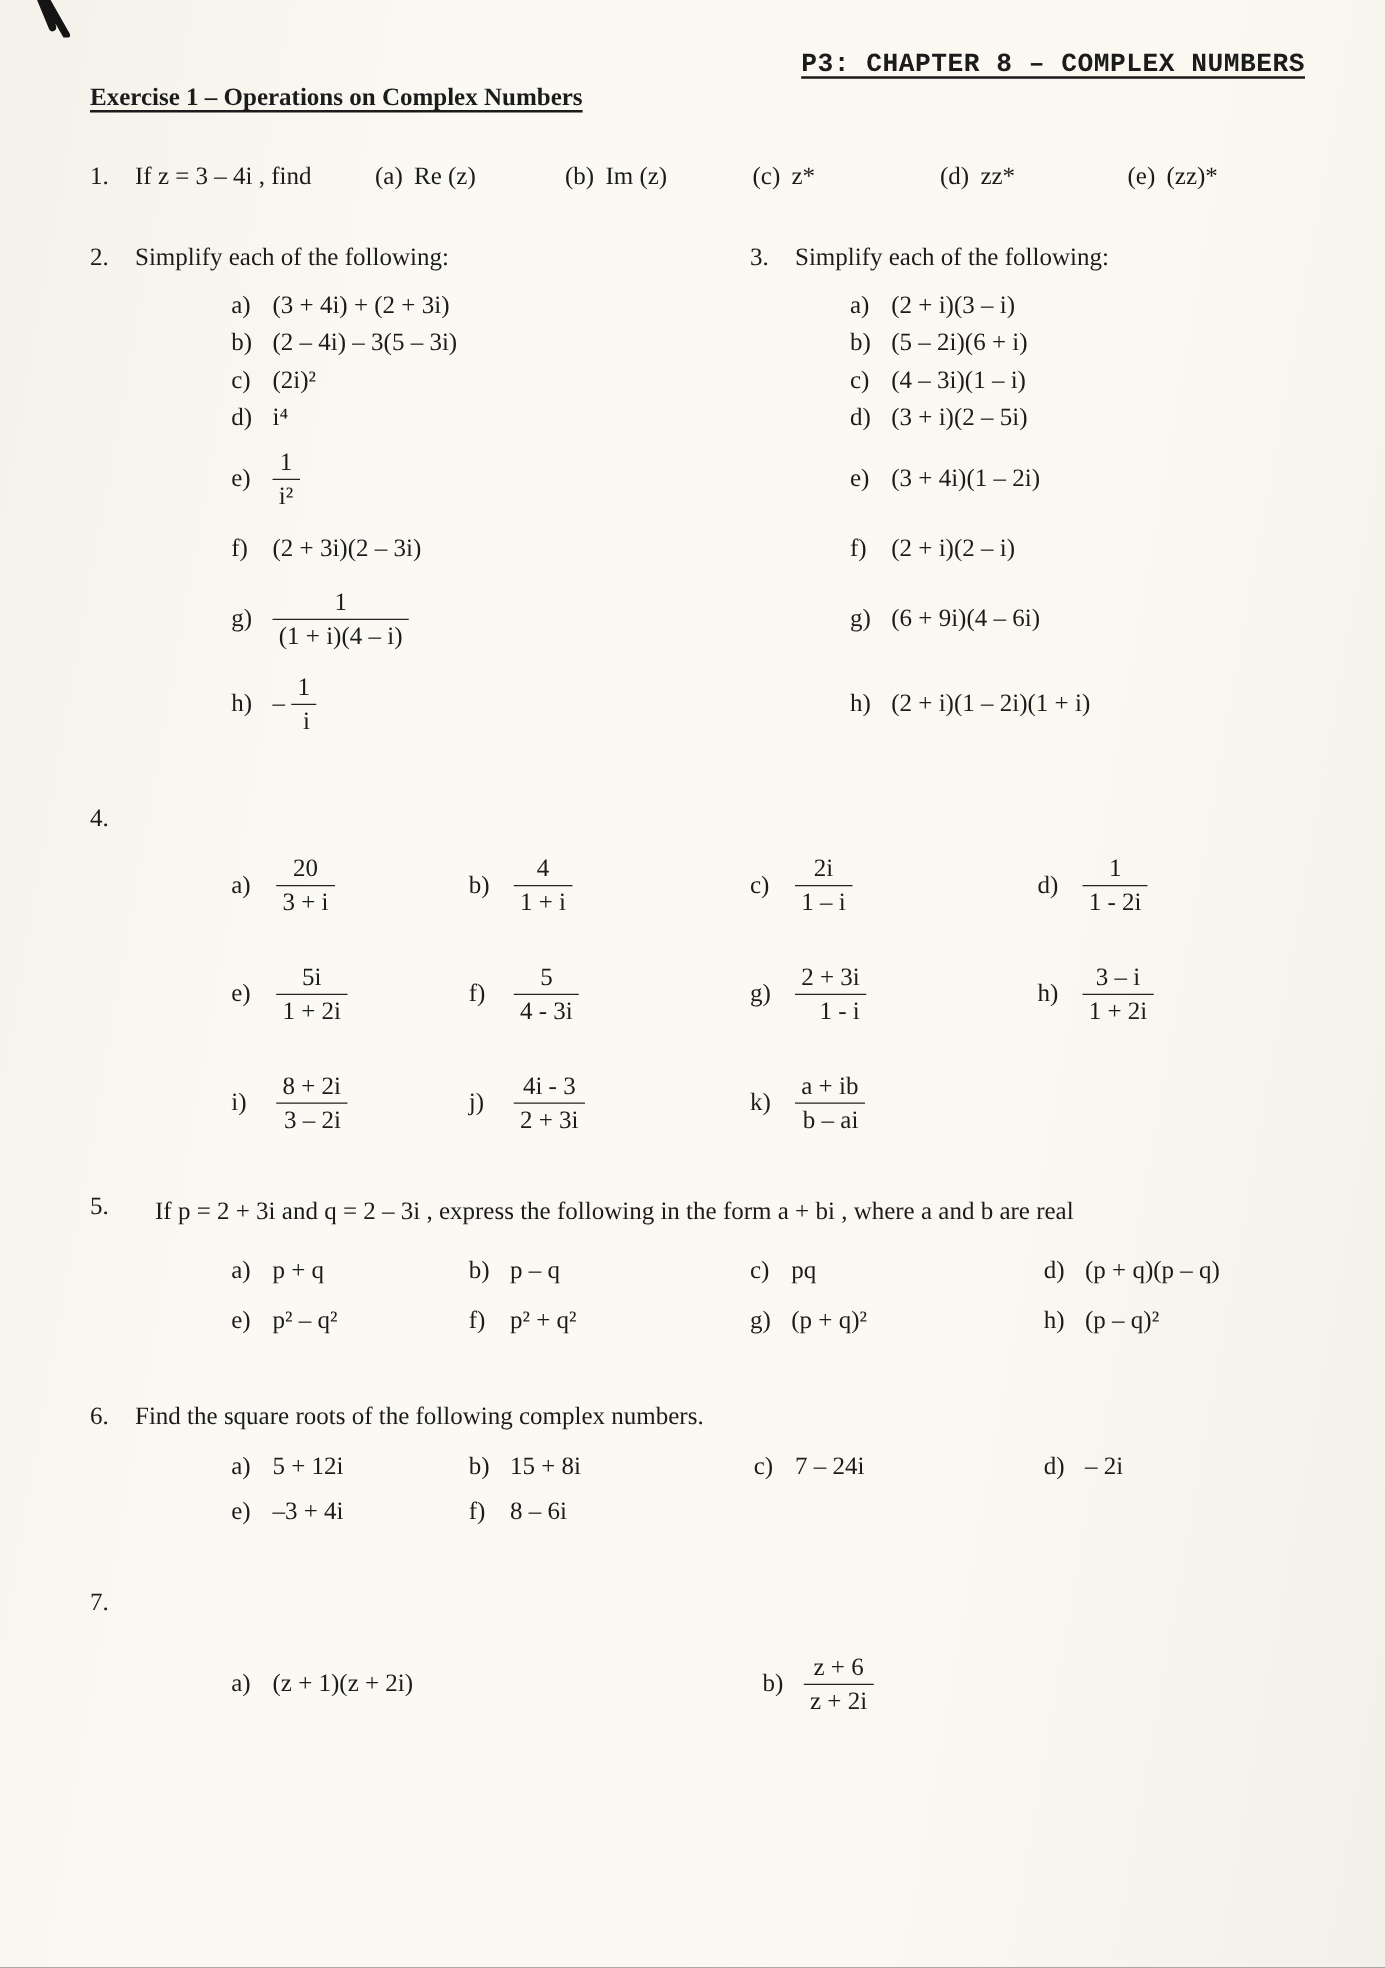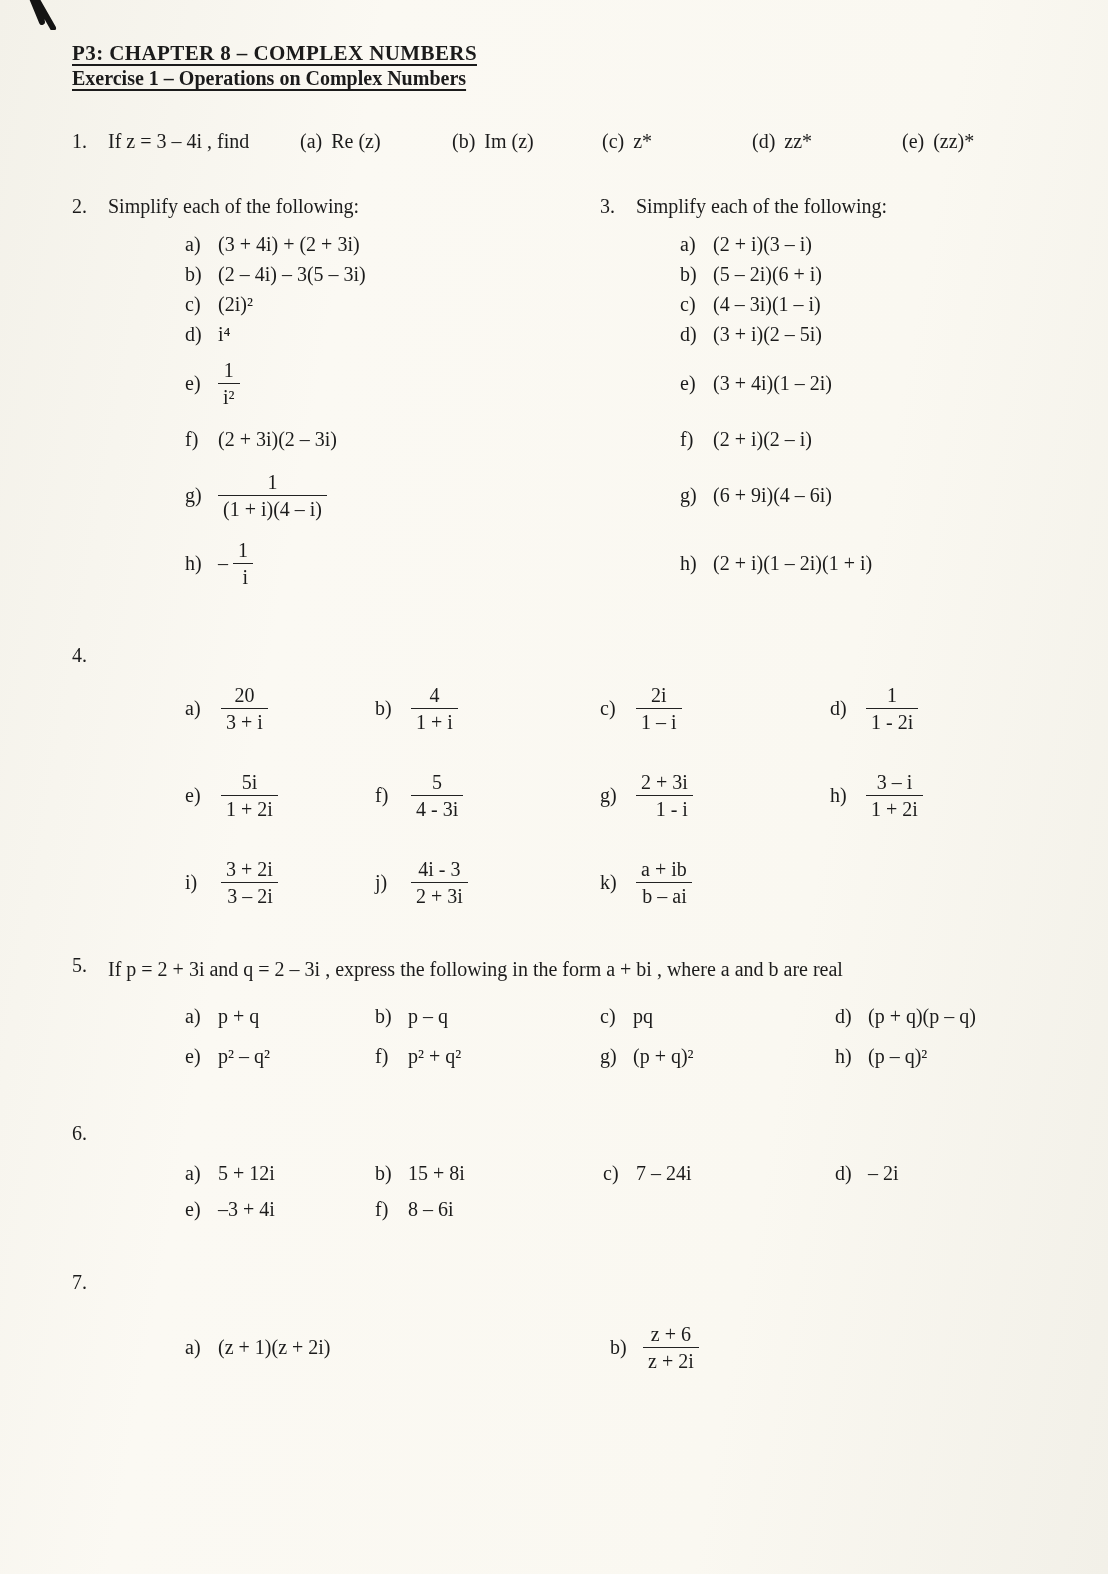--- a/index.html
+++ b/index.html
@@ -17,7 +17,7 @@
   }
   .ink-mark { position: absolute; left: 20px; top: -8px; }
 
-  .title-wrap { text-align: left; }
+  .title-wrap { text-align: right; font-family: Liberation Mono, monospace; }
   .title {
     font-weight: bold; font-size: 21px; letter-spacing: .4px;
     text-decoration: underline; text-underline-offset: 4px; text-decoration-thickness: 1.8px;

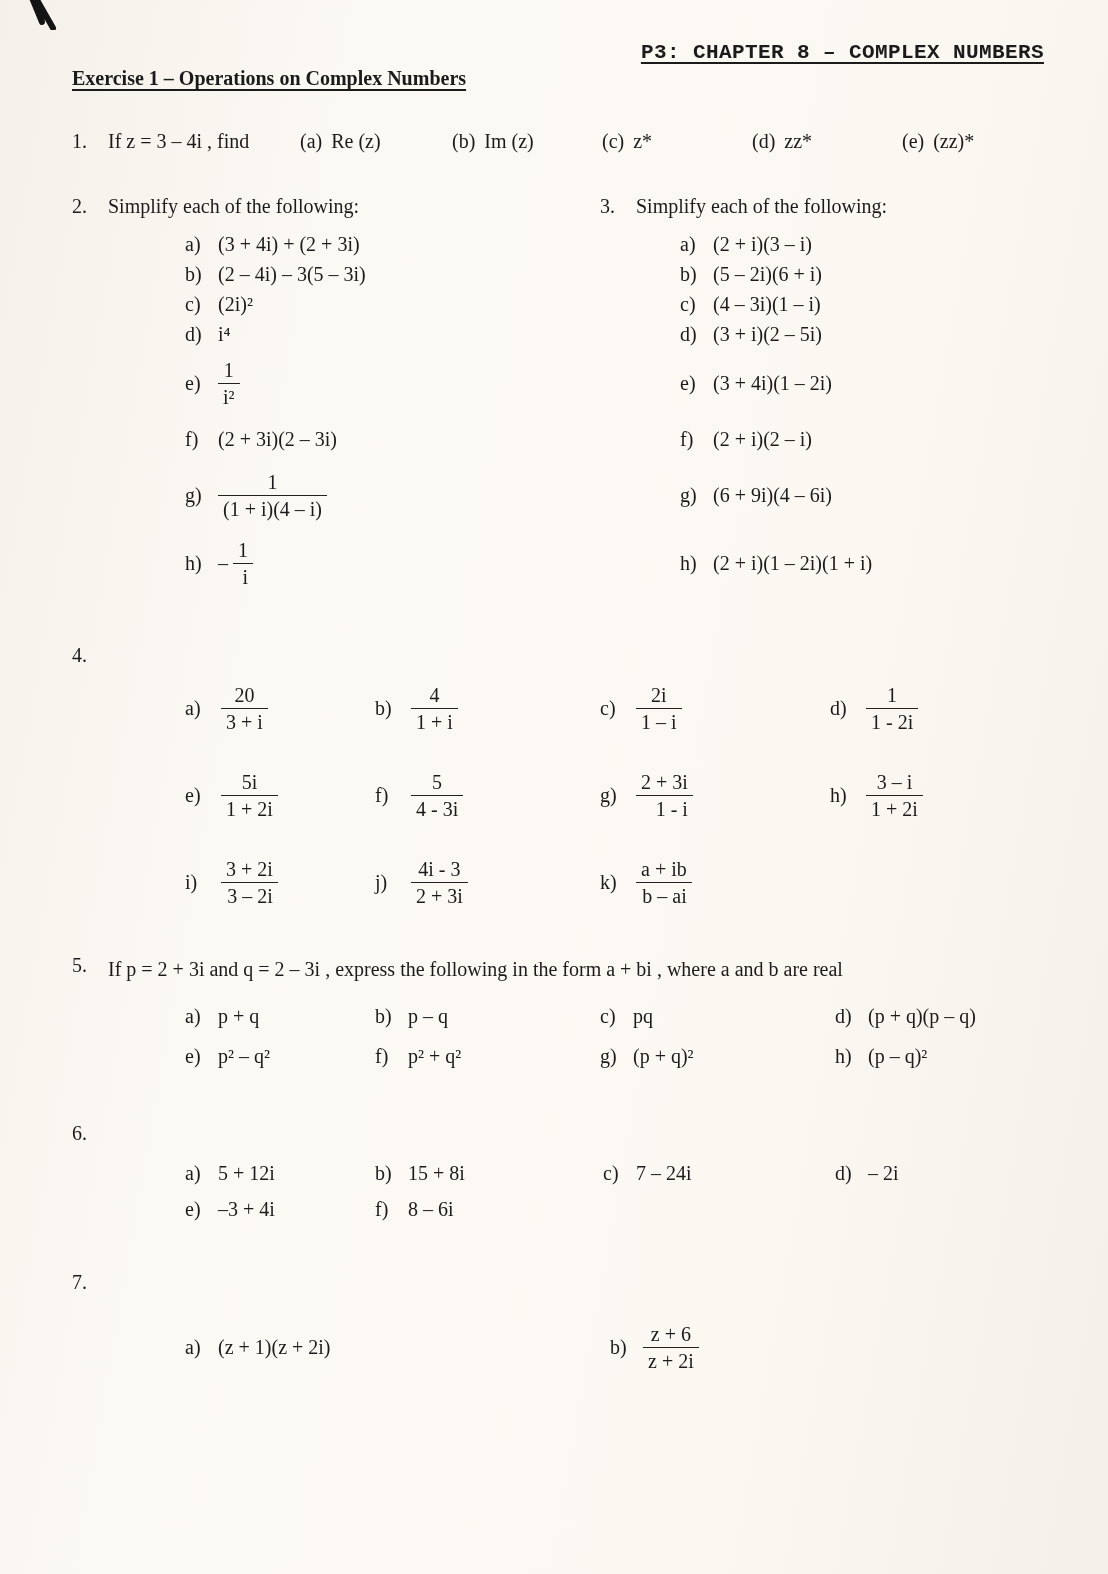--- a/index.html
+++ b/index.html
@@ -271,7 +271,7 @@
       <div class="fit">
           <span class="lbl">i)</span>
           <span class="frac">
-            <span class="fnum">3 + 2i</span>
+            <span class="fnum">8 + 2i</span>
             <span class="fden">3 – 2i</span>
           </span>
         </div>

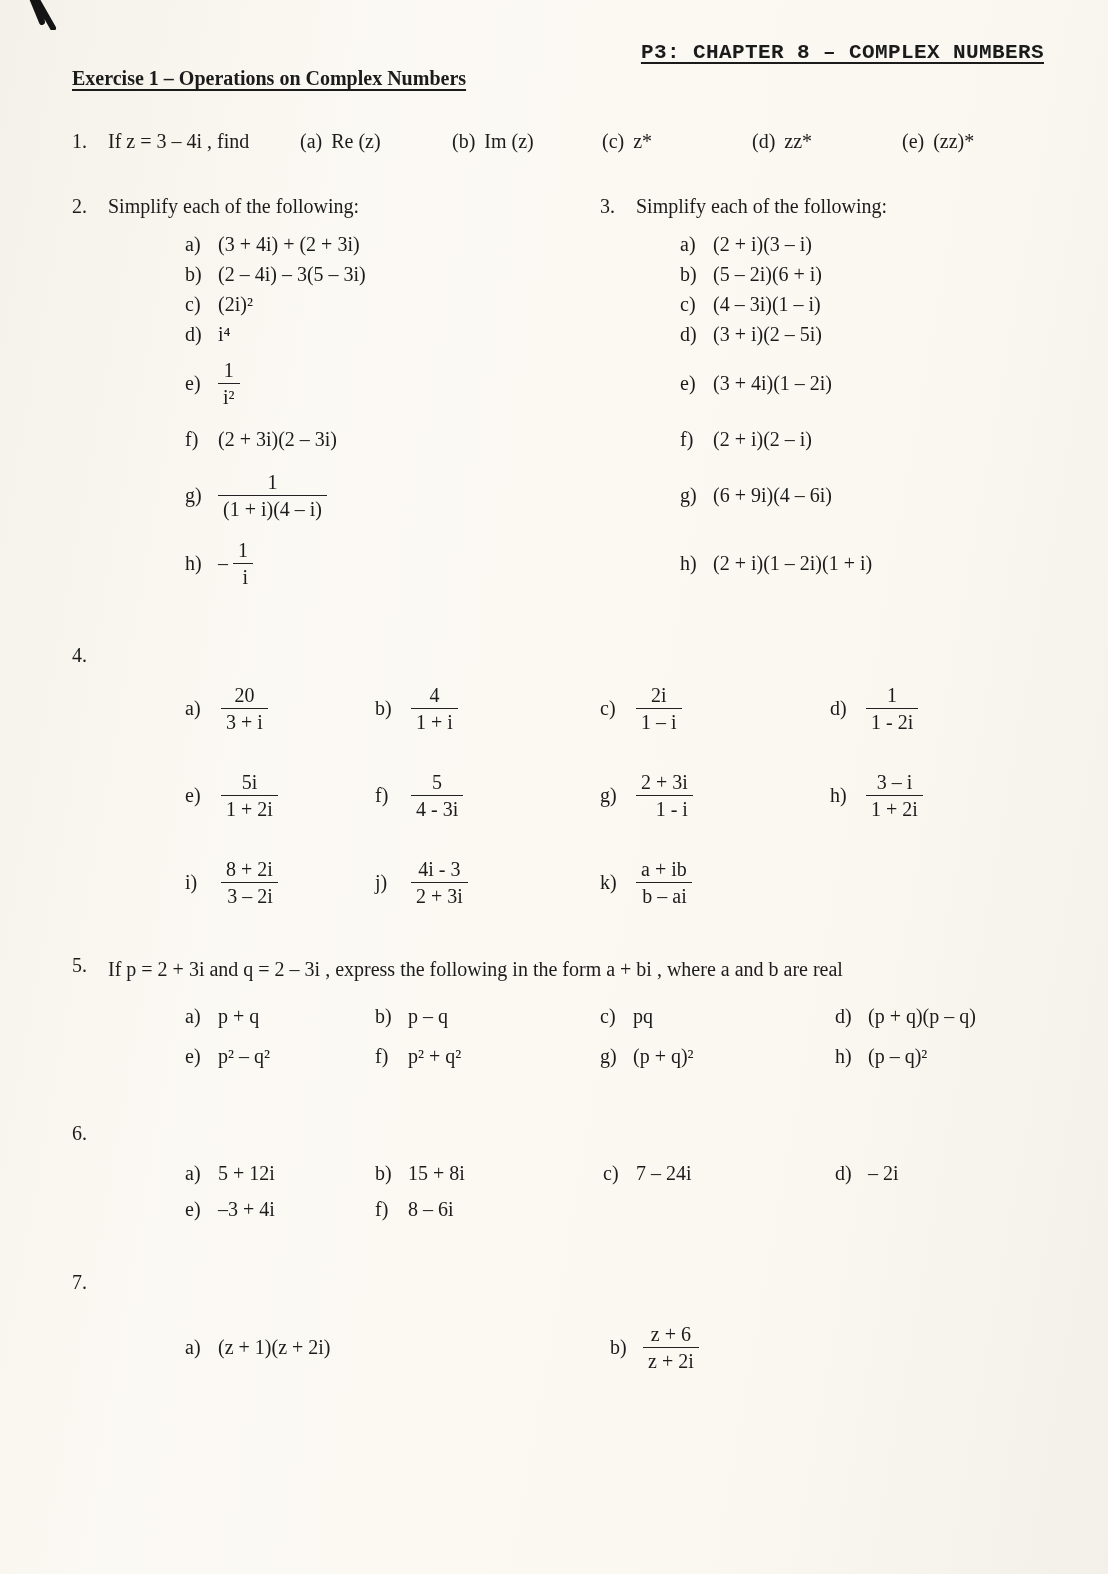--- a/index.html
+++ b/index.html
@@ -67,7 +67,7 @@
 
   
   .q5 { margin-top: 46px; }
-  .stem2 .line { display: block; line-height: 1.6; }
+  .stem2 .line { display: block; line-height: 1.6; margin-left: 16px; }
   .q5grid {
     display: grid; grid-template-columns: 190px 225px 235px 1fr;
     padding-left: 113px; row-gap: 10px; margin-top: 16px;

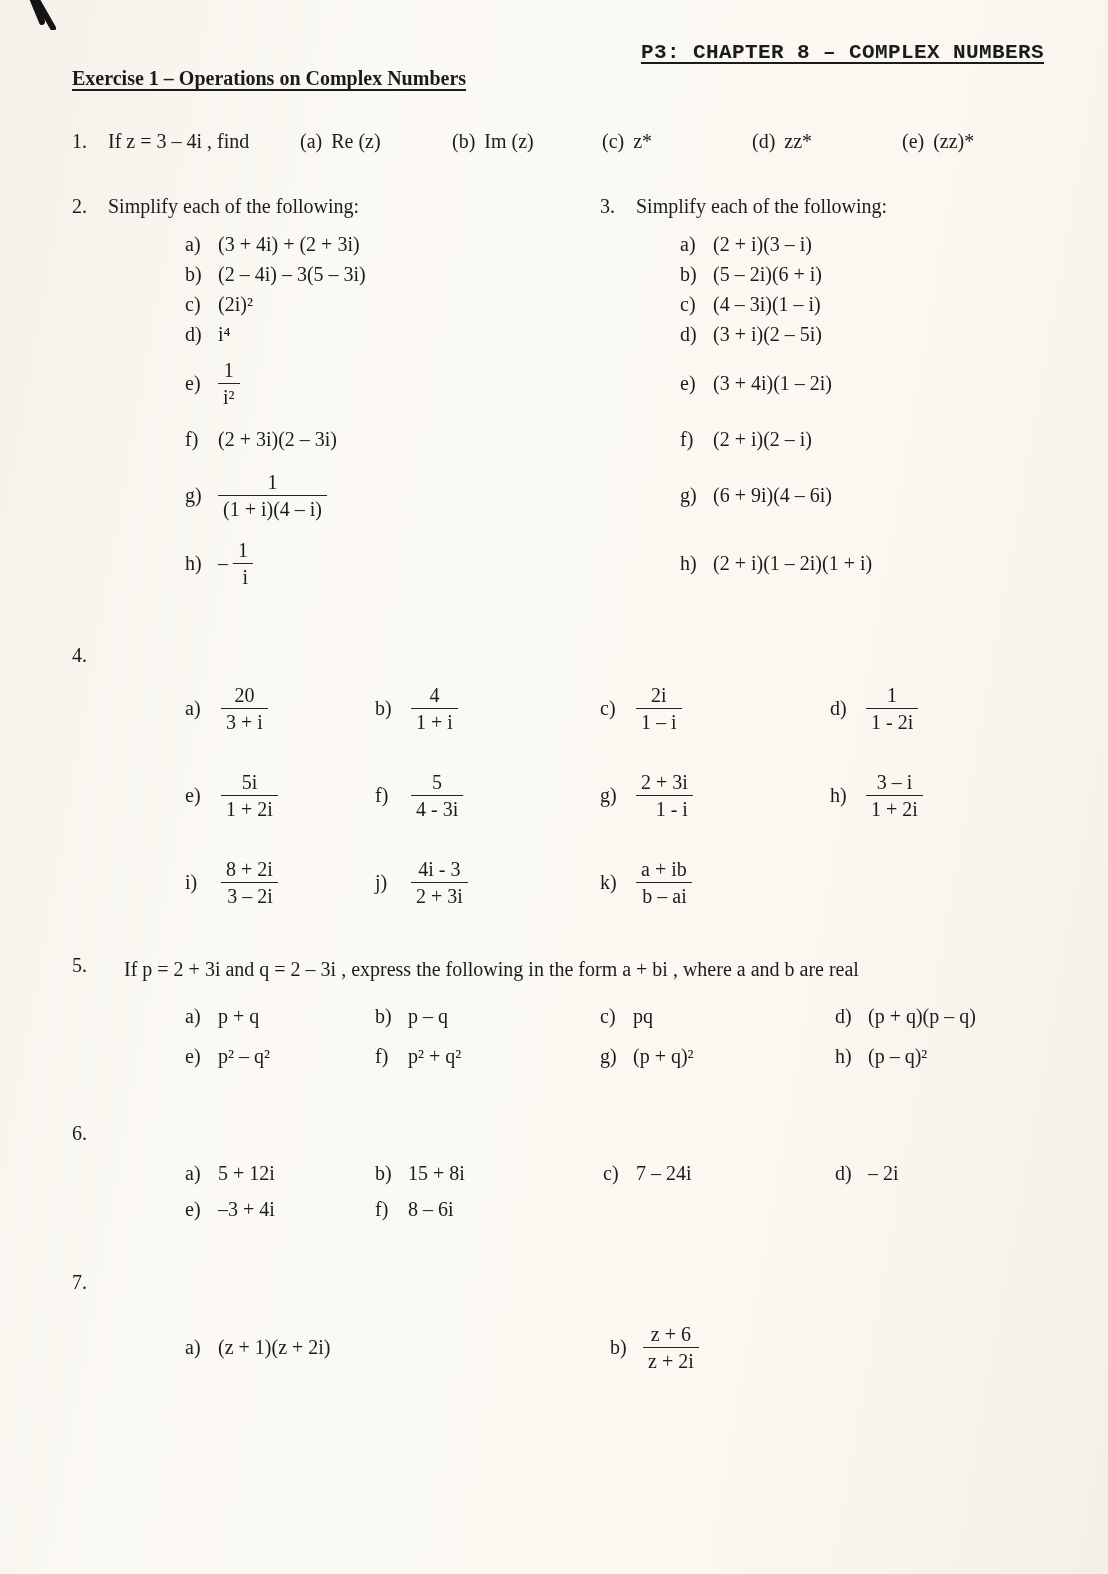--- a/index.html
+++ b/index.html
@@ -338,6 +338,7 @@
   <section class="q6">
     <div class="qhead">
       <span class="qn">6.</span>
+      <span>Find the square roots of the following complex numbers.</span>
     </div>
     <div class="q6grid">
       <div class="it">

